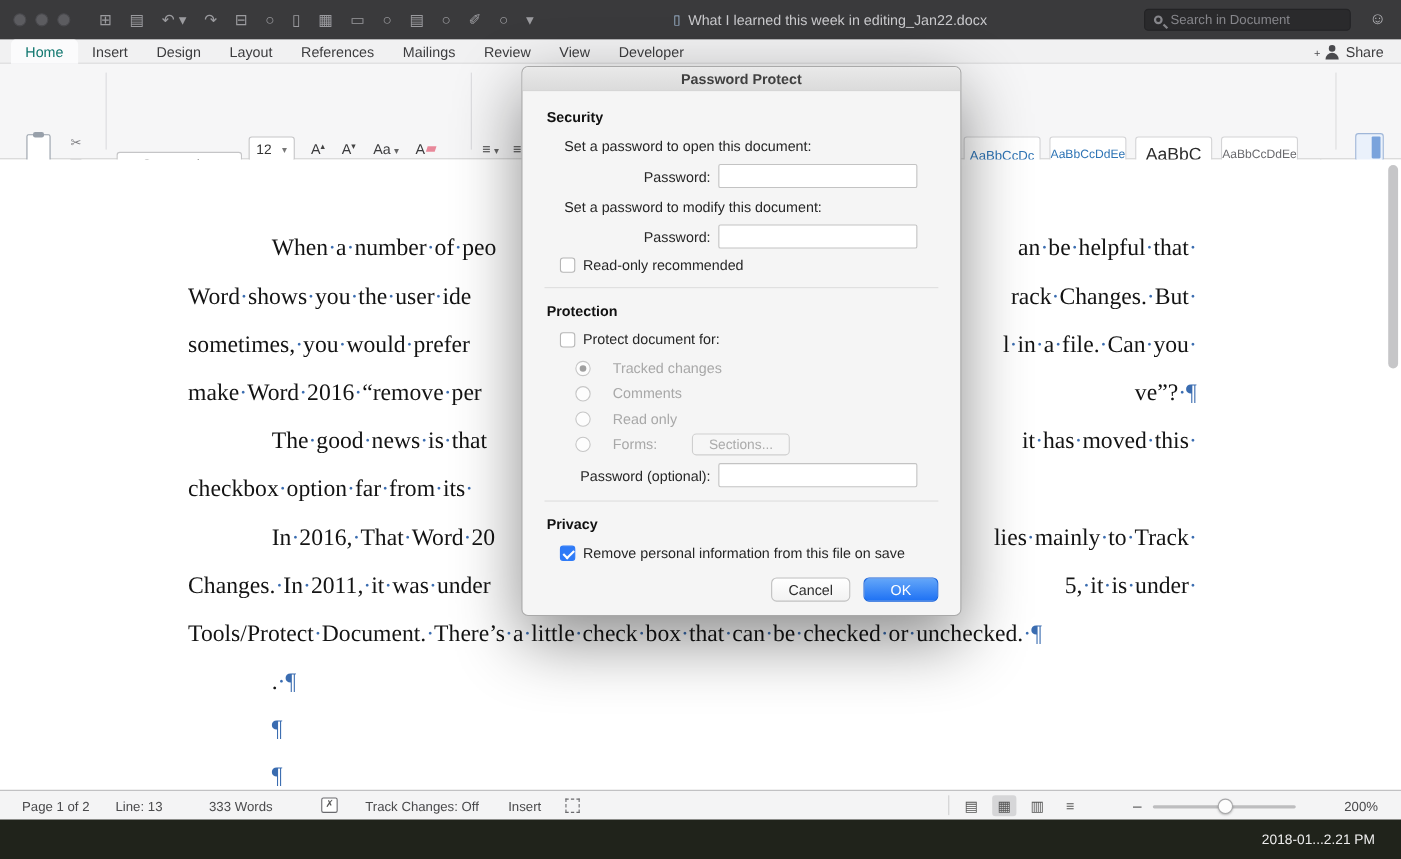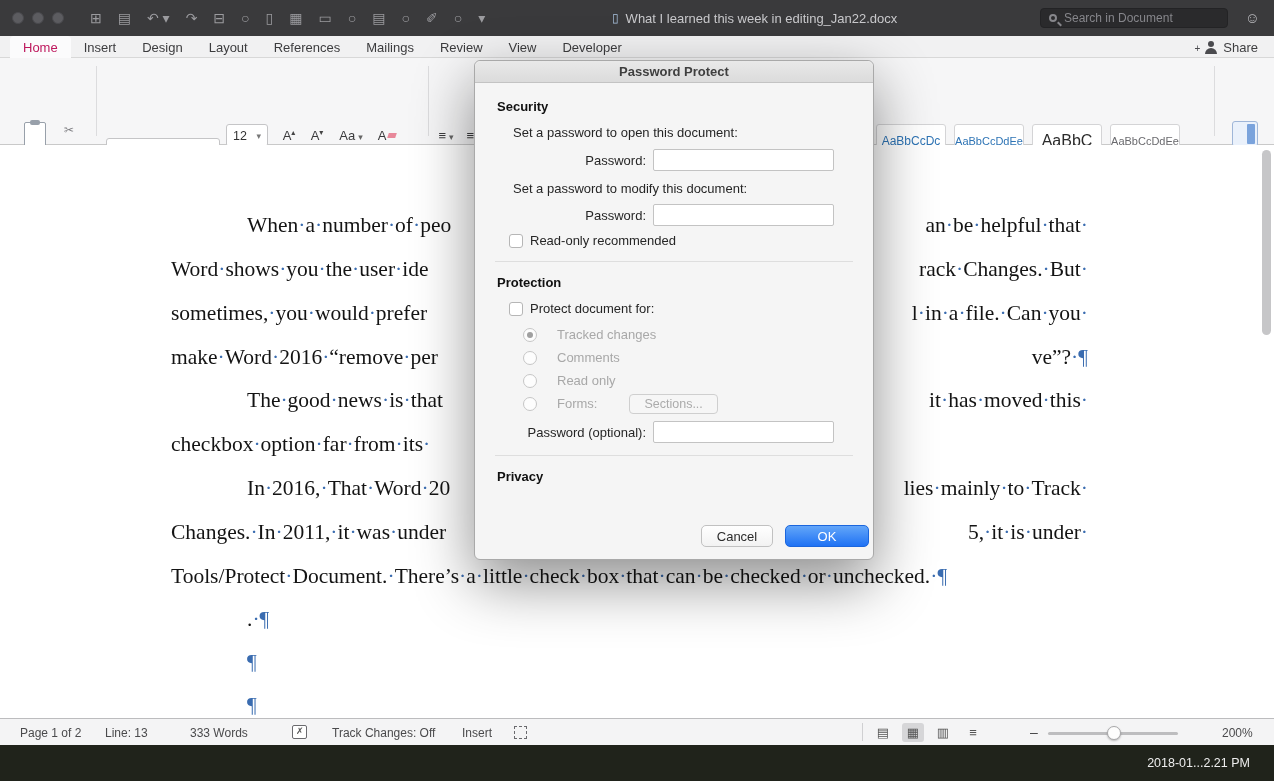--- a/index.html
+++ b/index.html
@@ -27,7 +27,7 @@
   .tabbar{position:absolute;left:0;top:36px;width:100%;height:22px;background:#f1f1f2;border-bottom:1px solid #d8d8d8;}
   #tab-list{display:flex;margin-left:10px;height:22px;}
   .tab{padding:0 13px;display:flex;align-items:center;font-size:13px;color:#3c3c3e;cursor:default;}
-  .tab.active{background:#fbfbfc;color:#be185d;border-radius:4px 4px 0 0;}
+  .tab.active{background:#fbfbfc;color:#0f766e;border-radius:4px 4px 0 0;}
   .share{position:absolute;right:16px;top:0;height:22px;display:flex;align-items:center;gap:5px;font-size:13px;color:#3e3e40;}
   .person-plus::before{content:"+";font-size:10px;color:#4a4a4e;}
   .person-ic{position:relative;width:13px;height:13px;display:inline-block;}

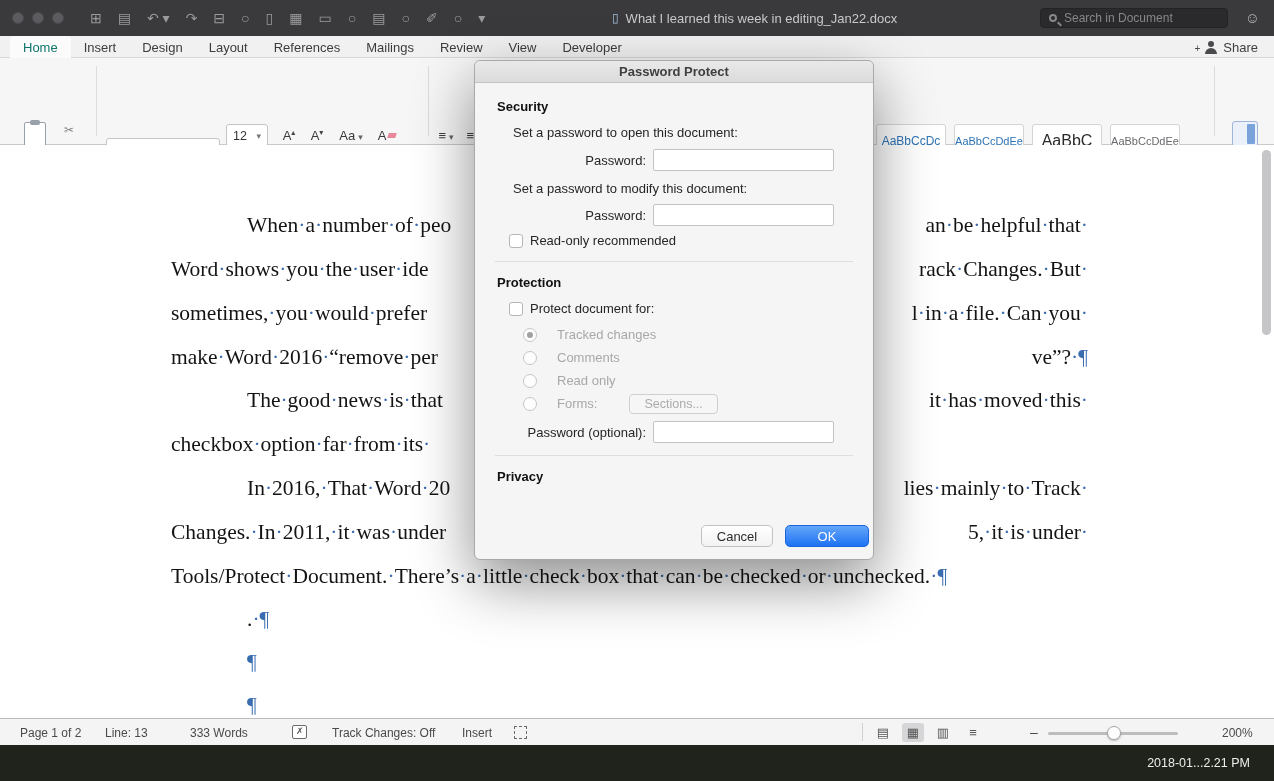--- a/index.html
+++ b/index.html
@@ -379,6 +379,10 @@
     <div class="dlg-div" style="top:394px;"></div>
 
     <div class="dlg-h" style="left:22px;top:408px;">Privacy</div>
+    <div class="chk checked" style="left:34px;top:434px;">
+      <span class="box"></span>
+      <span>Remove personal information from this file on save</span>
+    </div>
 
     <button class="dlg-btn" style="left:226px;top:464px;width:72px;">Cancel</button>
     <button class="dlg-btn primary" style="left:310px;top:464px;width:84px;text-align:center;">OK</button>

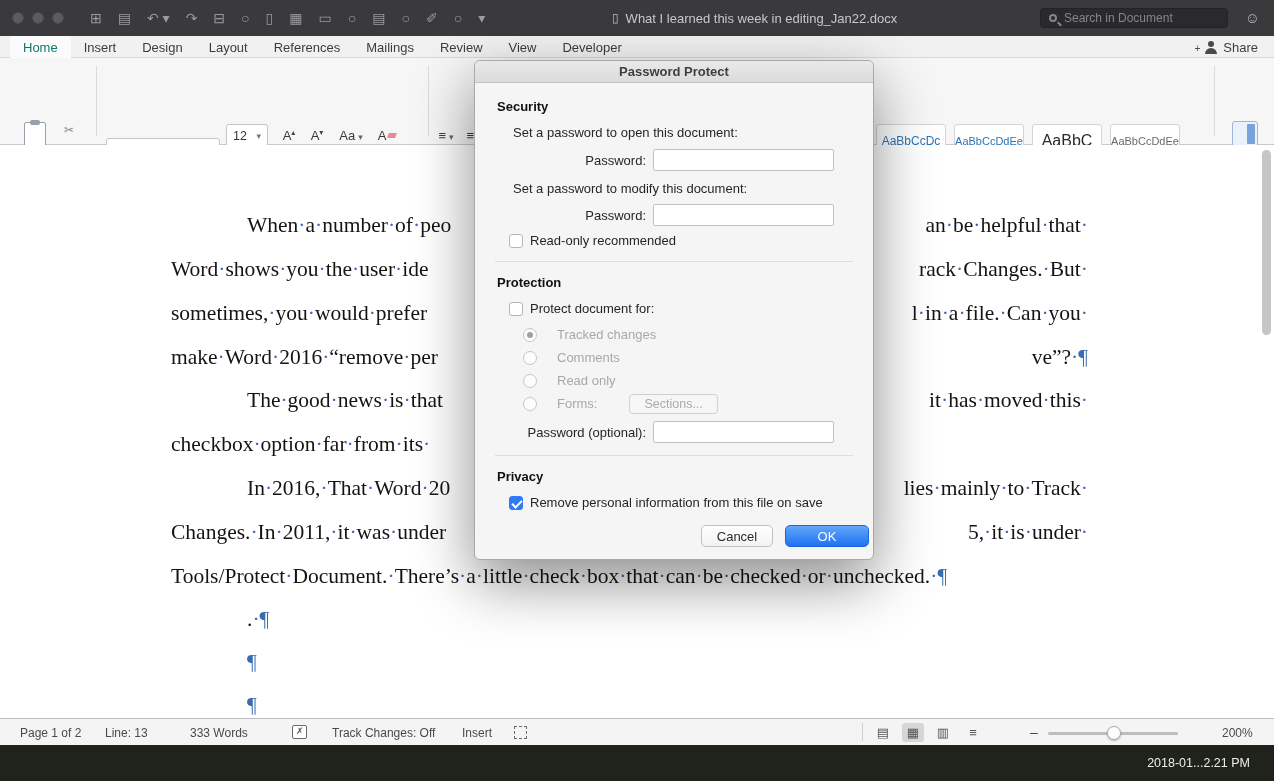--- a/index.html
+++ b/index.html
@@ -385,7 +385,7 @@
     </div>
 
     <button class="dlg-btn" style="left:226px;top:464px;width:72px;">Cancel</button>
-    <button class="dlg-btn primary" style="left:310px;top:464px;width:84px;text-align:center;">OK</button>
+    <button class="dlg-btn primary" style="left:310px;top:464px;width:68px;text-align:center;">OK</button>
   </div>
 
   <div class="statusbar">

